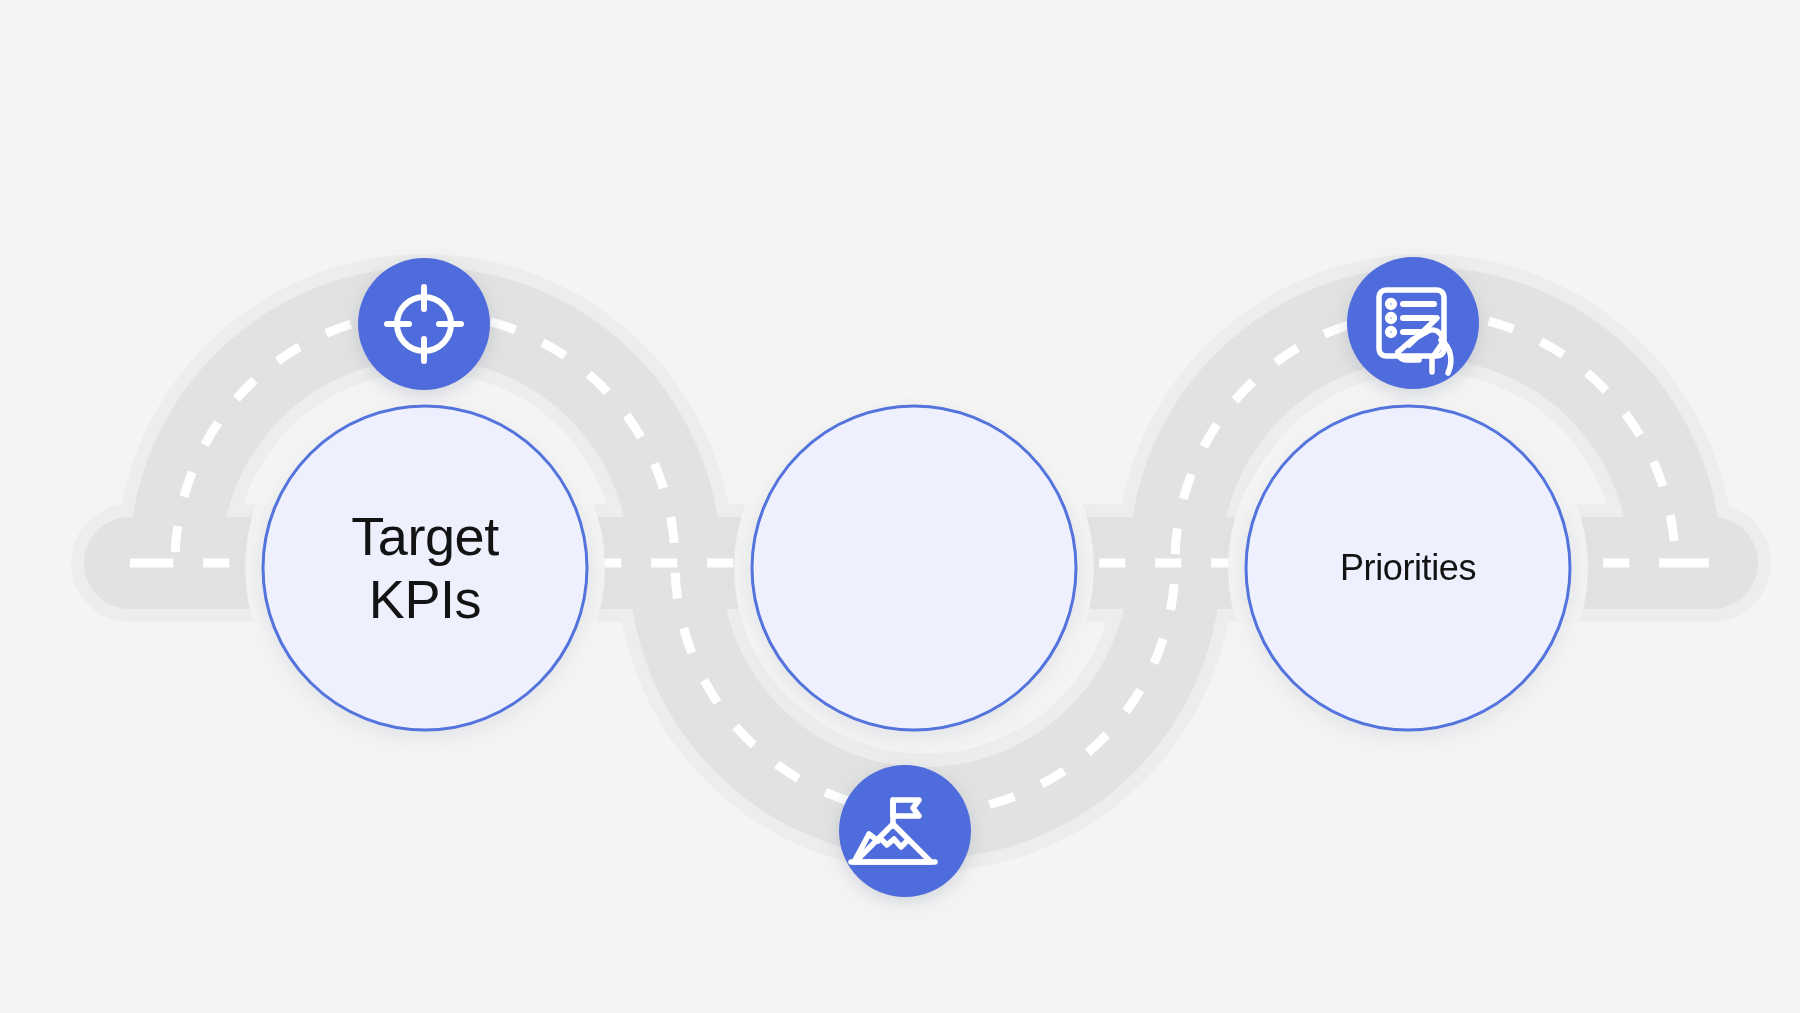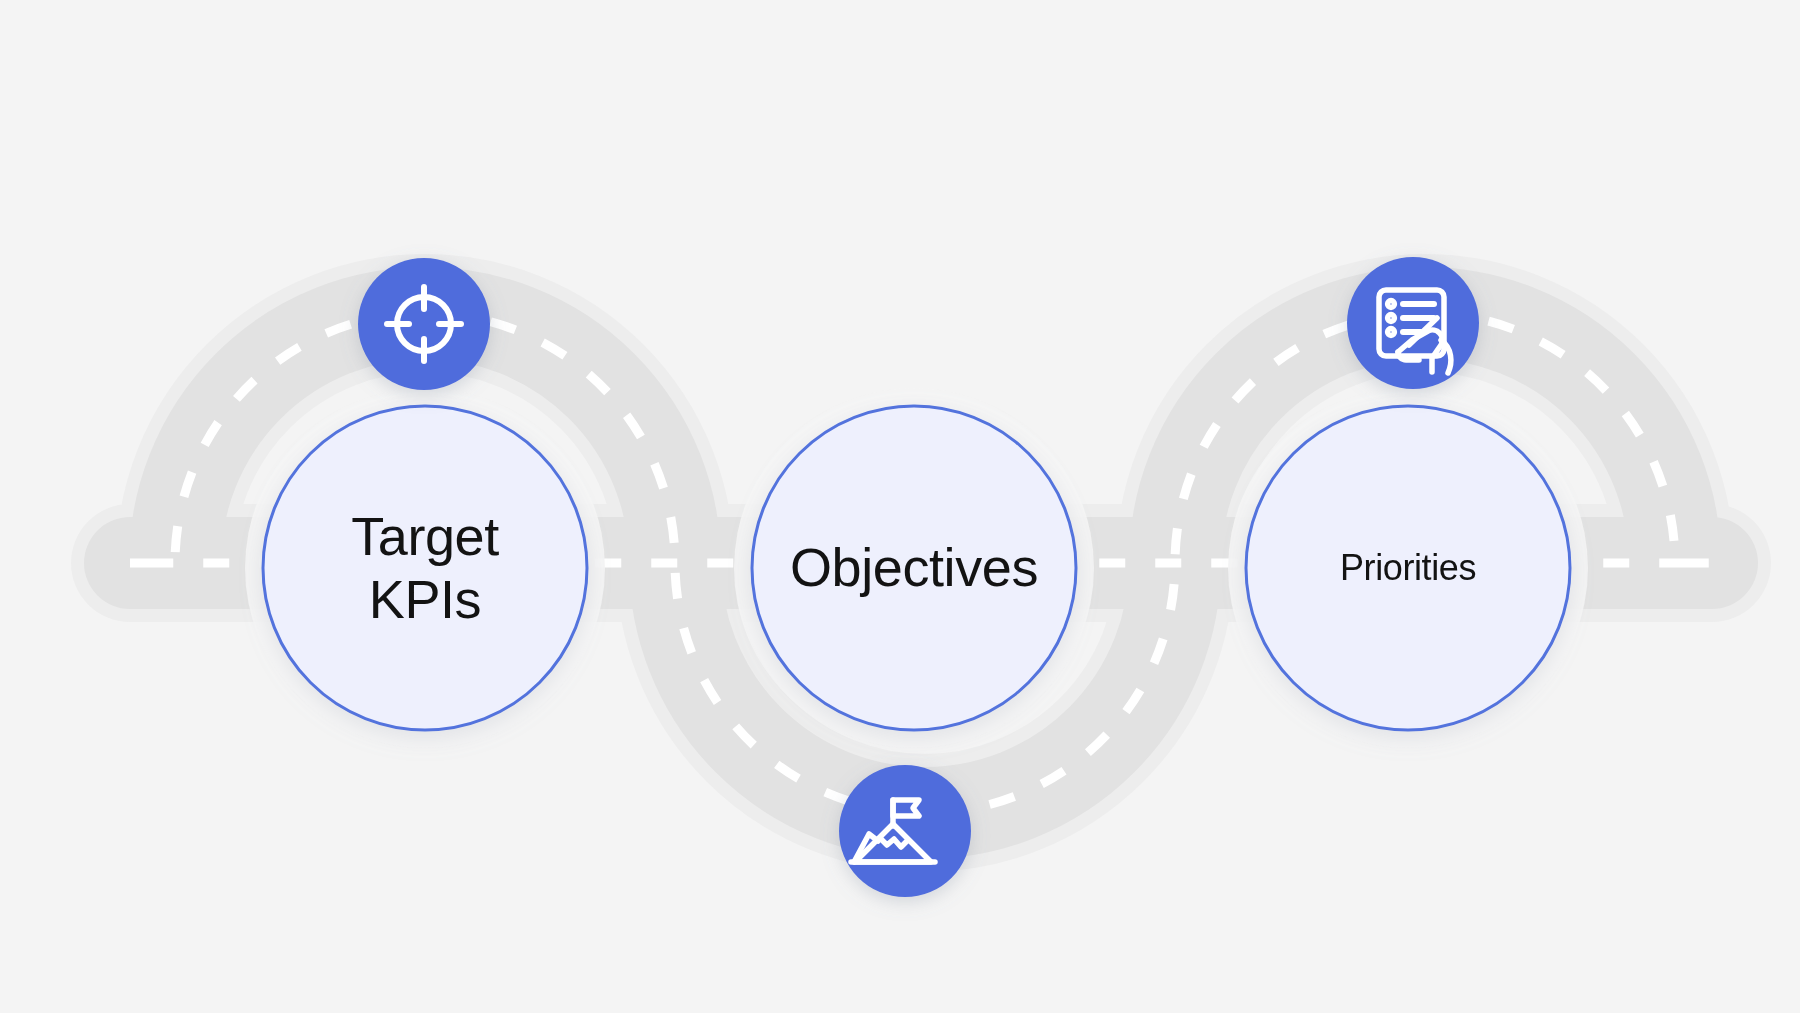--- a/index.html
+++ b/index.html
@@ -92,7 +92,6 @@
   <div class="node-label" style="left:263px; top:468px; width:324px; height:200px; font-size:54px;">Target
 KPIs</div>
 
-  <div class="node-label" style="left:752px; top:468px; width:324px; height:200px; font-size:54px;">Objectives</div>
 
   <div class="node-label" style="left:1246px; top:468px; width:324px; height:200px; font-size:36px;">Priorities</div>
 

